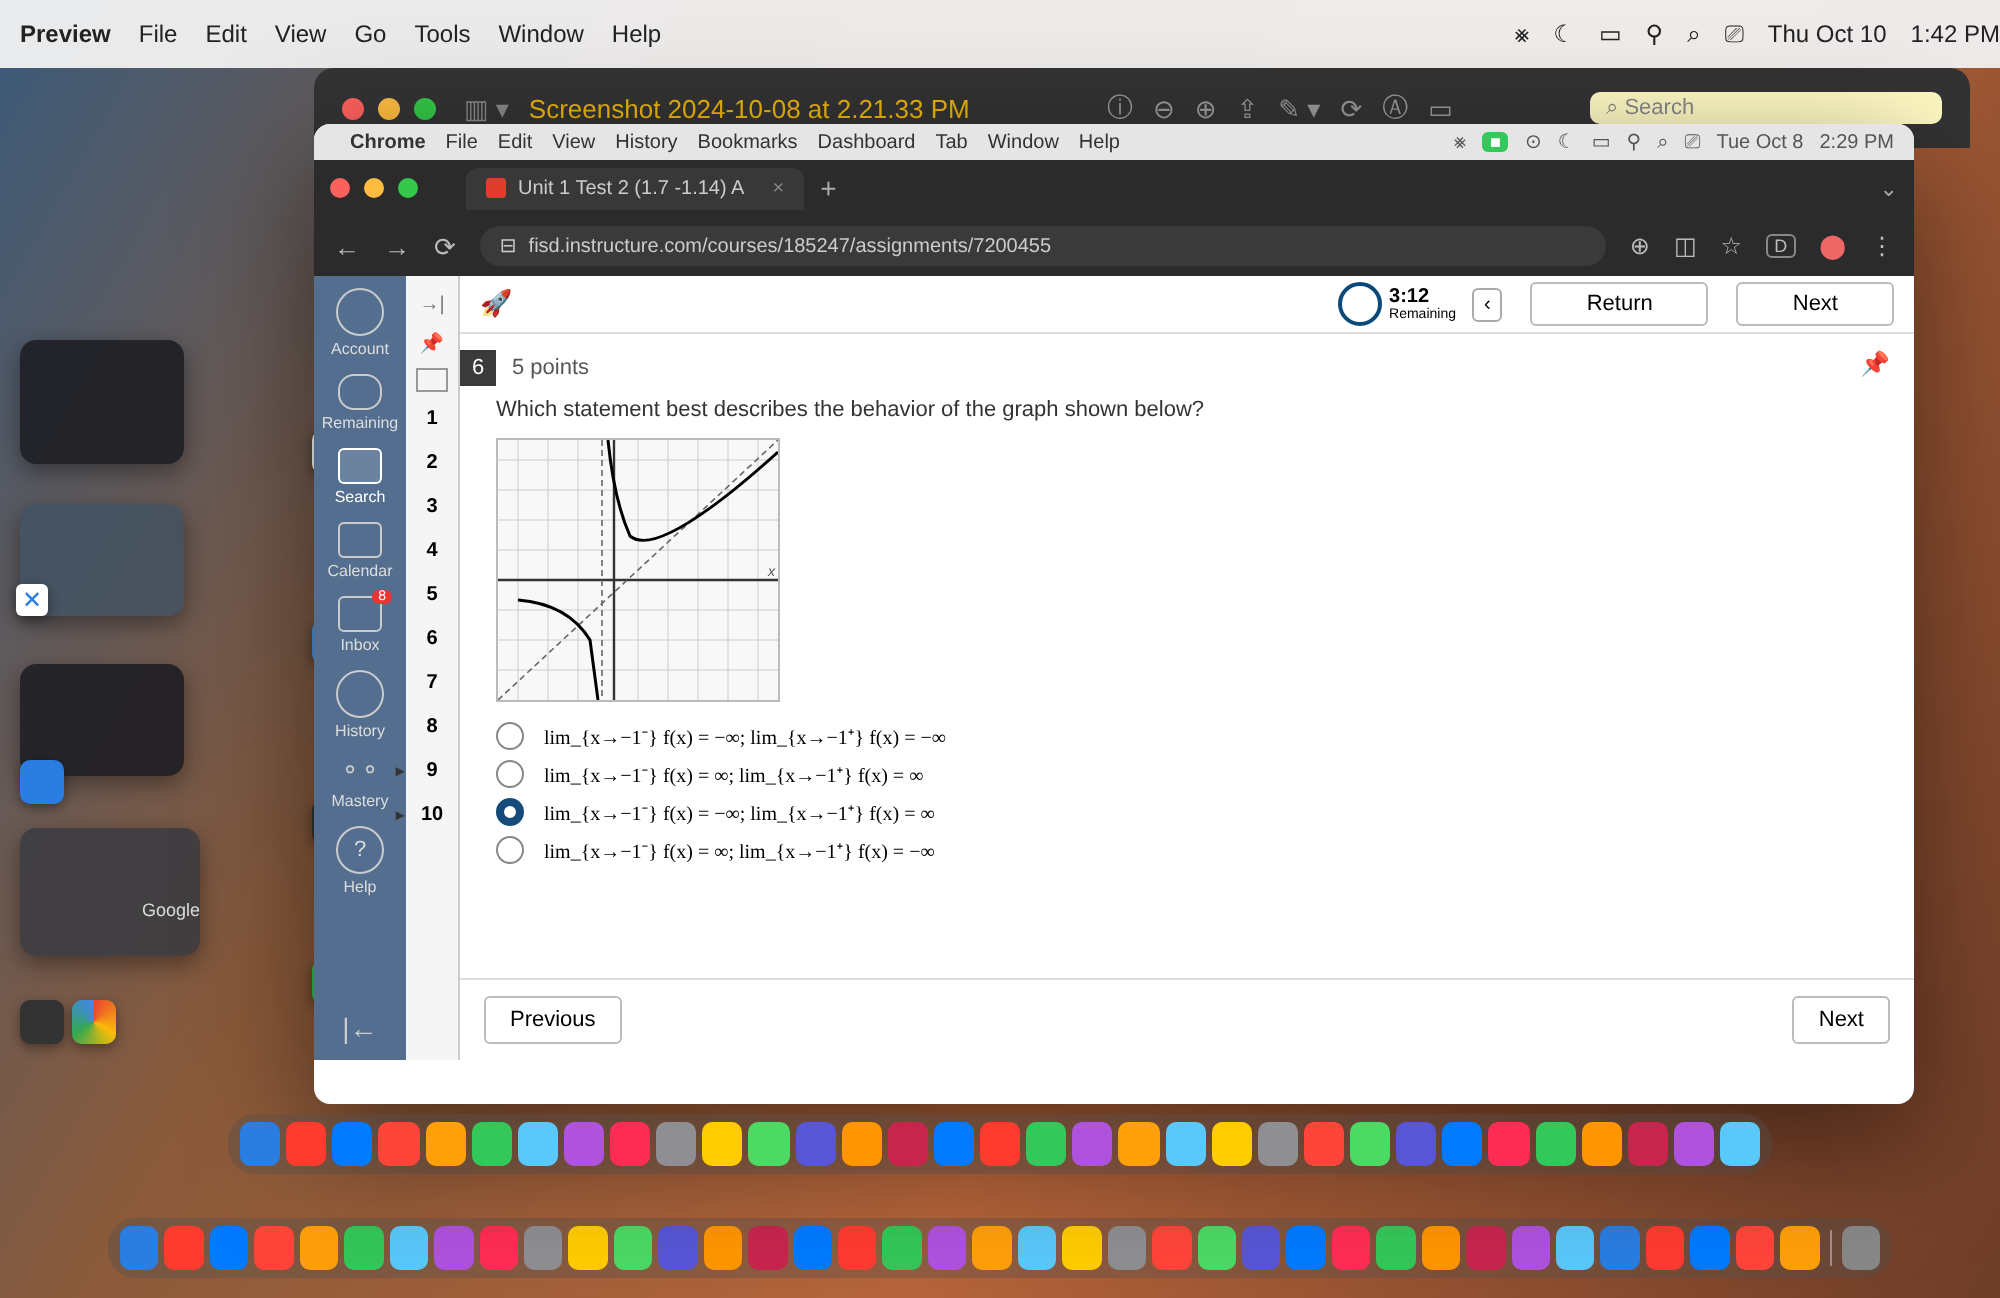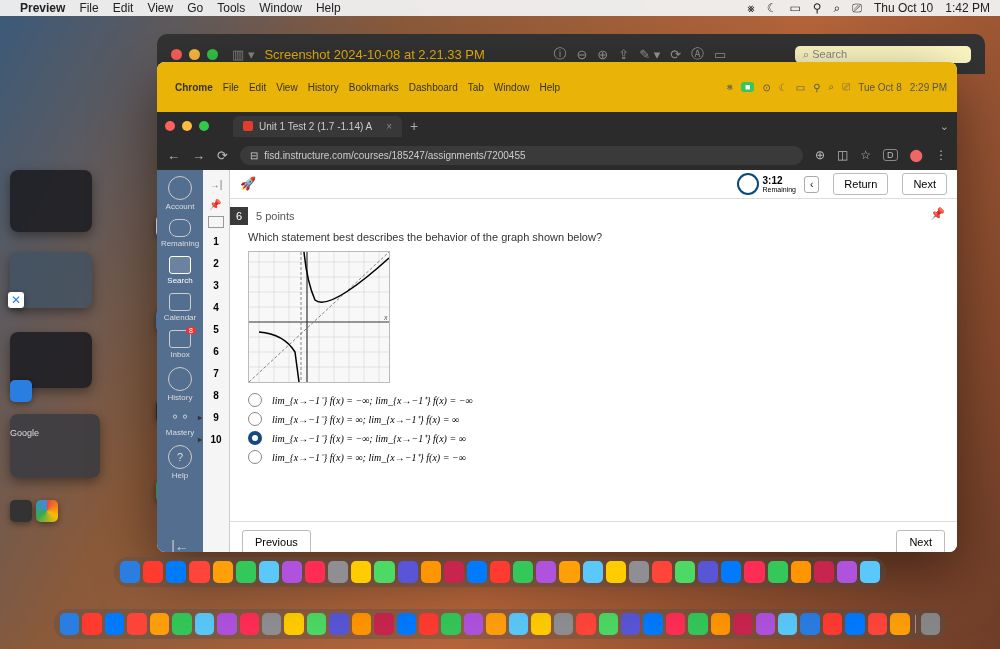--- a/index.html
+++ b/index.html
@@ -4,7 +4,7 @@
 <style>
 html,body{margin:0;padding:0;width:1000px;height:649px;overflow:hidden;font-family:-apple-system,"Helvetica Neue",Arial,sans-serif;font-size:13px;background:linear-gradient(120deg,#3a5a7a 0%,#8a5a3a 30%,#b5643a 60%,#6e3d28 100%);position:relative}
 
-.mb{position:absolute;top:0;left:0;right:0;height:16px;background:rgba(240,240,240,.96);display:flex;align-items:center;padding:0 10px;font-size:12px;color:#222;z-index:10}
+.mb{position:absolute;top:0;left:0;right:0;height:34px;background:rgba(240,240,240,.96);display:flex;align-items:center;padding:0 0;font-size:12px;color:#222;z-index:10}
 .mb .apple{font-size:14px;margin-right:10px}
 .mb .mi{margin-right:14px}
 .mb .r{margin-left:auto;display:flex;align-items:center;gap:12px}

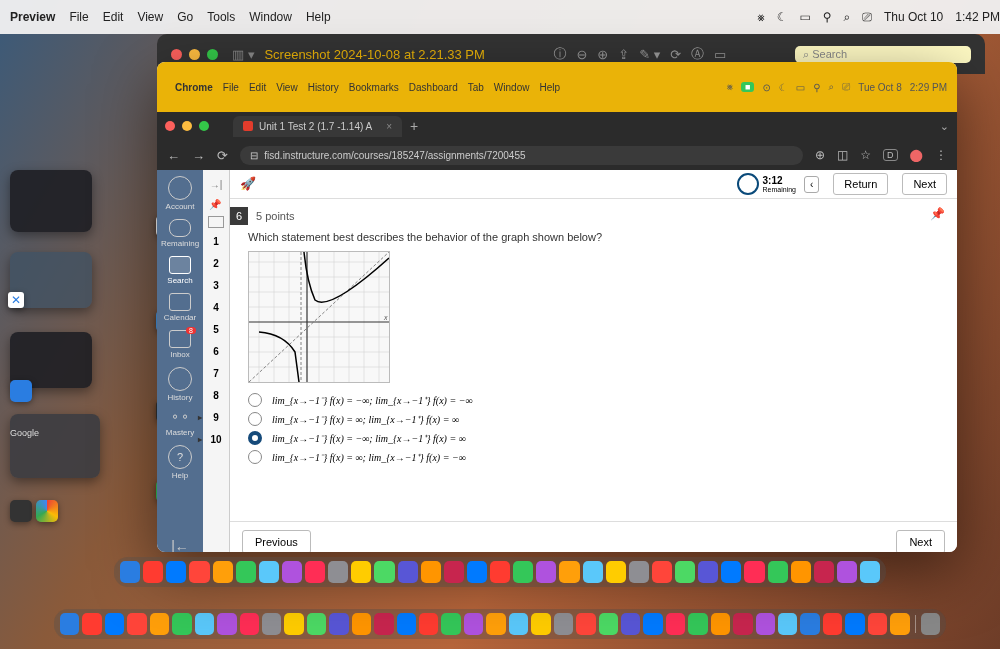--- a/index.html
+++ b/index.html
@@ -20,7 +20,7 @@
 
 .cw{position:absolute;top:62px;left:157px;width:800px;height:490px;background:#fff;border-radius:8px;overflow:hidden;box-shadow:0 20px 60px rgba(0,0,0,.5);z-index:20}
 
-.cmb{height:18px;background:#eab308;display:flex;align-items:center;padding:16px 10px;font-size:10px;color:#333}
+.cmb{height:18px;background:#e5e5e5;display:flex;align-items:center;padding:0 10px;font-size:10px;color:#333}
 .cmb .apple{font-size:11px;margin-right:8px}
 .cmb .mi{margin-right:10px}
 .cmb .r{margin-left:auto;display:flex;align-items:center;gap:8px;font-size:10px;color:#555}

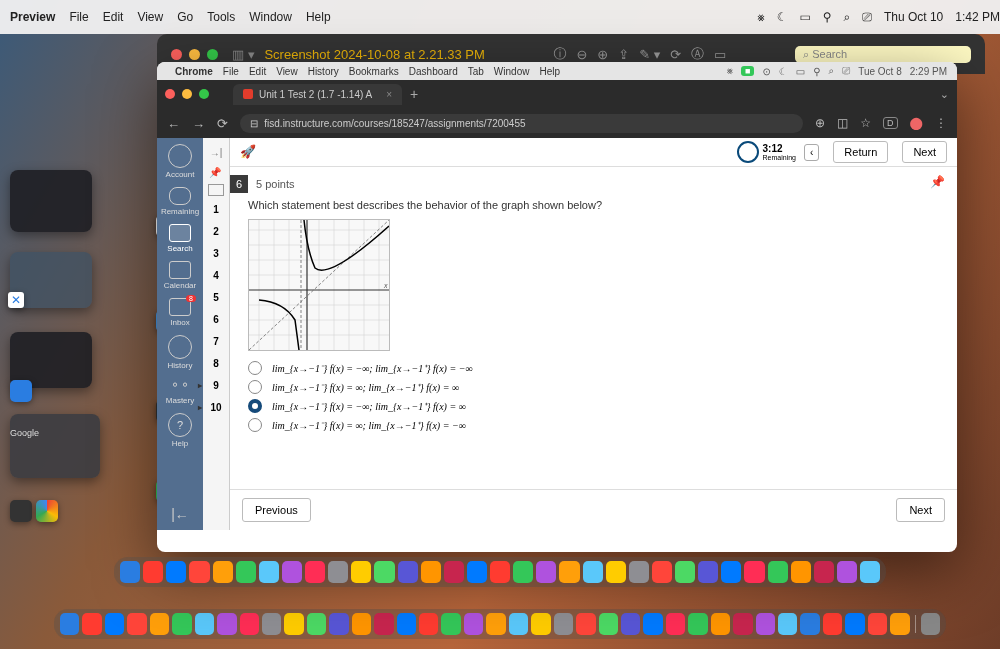--- a/index.html
+++ b/index.html
@@ -55,7 +55,7 @@
 .hdr .rocket{width:16px;height:16px;color:#666}
 .hdr .timer{margin-left:auto;display:flex;align-items:center;gap:4px;font-size:10px}
 .hdr .cir{width:18px;height:18px;border:2px solid #0a4a7a;border-radius:50%}
-.hdr .btn{border:1px solid #bbb;border-radius:3px;padding:4px 10px;font-size:11px;margin-left:6px;background:#fff}
+.hdr .btn{border:1px solid #bbb;border-radius:3px;padding:4px 27px;font-size:11px;margin-left:6px;background:#fff}
 .qarea{flex:1;padding:8px 12px;overflow:auto;position:relative}
 .qh{display:flex;align-items:center;font-size:11px;color:#555;margin-bottom:6px}
 .qh .num{background:#3a3a3a;color:#fff;width:18px;height:18px;display:flex;align-items:center;justify-content:center;margin-right:8px;margin-left:-12px}

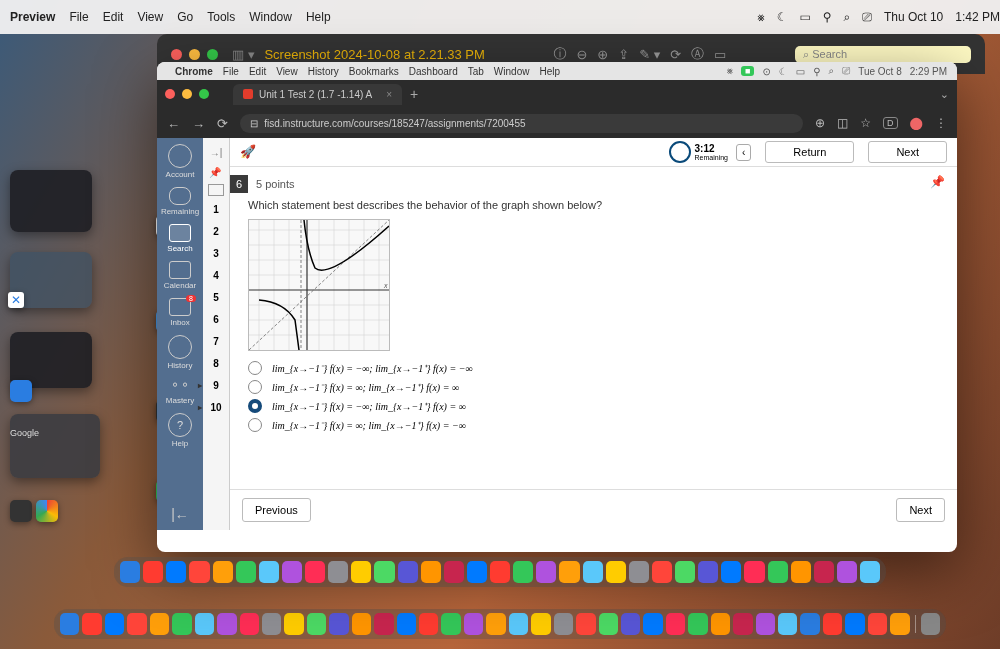--- a/index.html
+++ b/index.html
@@ -66,7 +66,7 @@
 .opt{display:flex;align-items:center;margin-bottom:5px;font-size:10px;font-family:"Times New Roman",serif}
 .opt .rb{width:12px;height:12px;border:1.5px solid #888;border-radius:50%;margin-right:10px;flex-shrink:0}
 .opt .rb.sel{border-color:#154a7a;border-width:4px;width:6px;height:6px}
-.opt .m{font-style:italic}
+.opt .m{}
 .ftr{border-top:1px solid #ddd;padding:8px 12px;display:flex}
 .ftr .btn{border:1px solid #bbb;border-radius:3px;padding:5px 12px;font-size:11px;background:#fff}
 .ftr .nx{margin-left:auto}

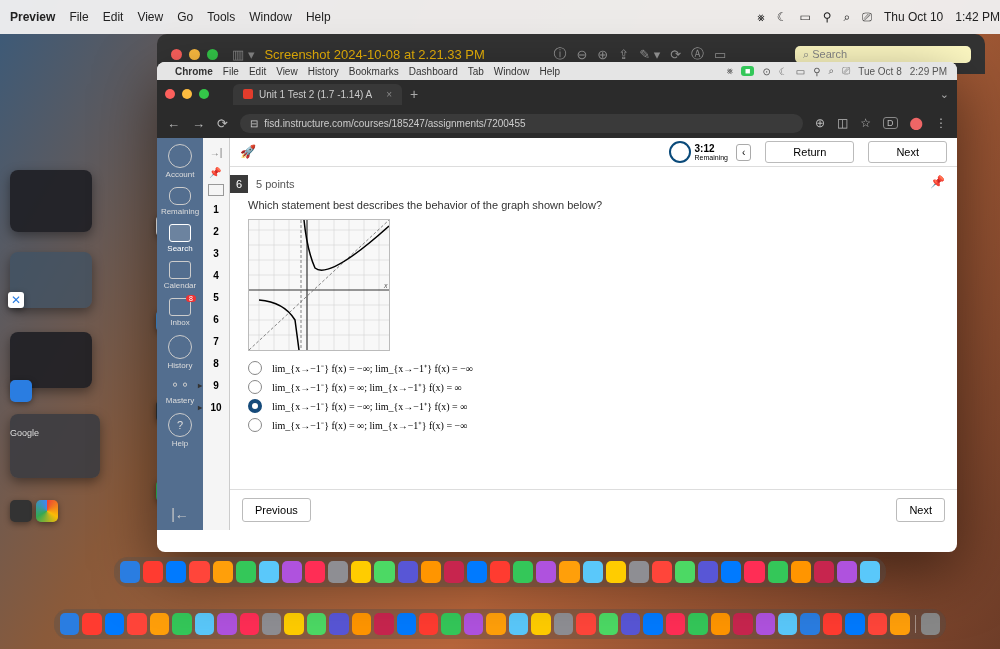--- a/index.html
+++ b/index.html
@@ -111,7 +111,7 @@
 <div class="fa" style="top:292px;left:8px;width:16px;height:16px;background:#fff;color:#2a7de1;font-size:12px;text-align:center;line-height:16px;border-radius:3px">✕</div>
 <div class="wd" style="top:332px;left:10px;width:82px;height:56px"></div>
 <div class="wd" style="top:414px;left:10px;width:90px;height:64px;background:rgba(60,60,65,.9)">
-    <div style="color:#ddd;font-size:9px;text-align:left;margin-top:14px">Google</div>
+    <div style="color:#ddd;font-size:9px;text-align:right;margin-top:36px">Google</div>
   </div>
 
 <div class="fa" style="top:380px;left:10px;background:#2a7de1"></div>

